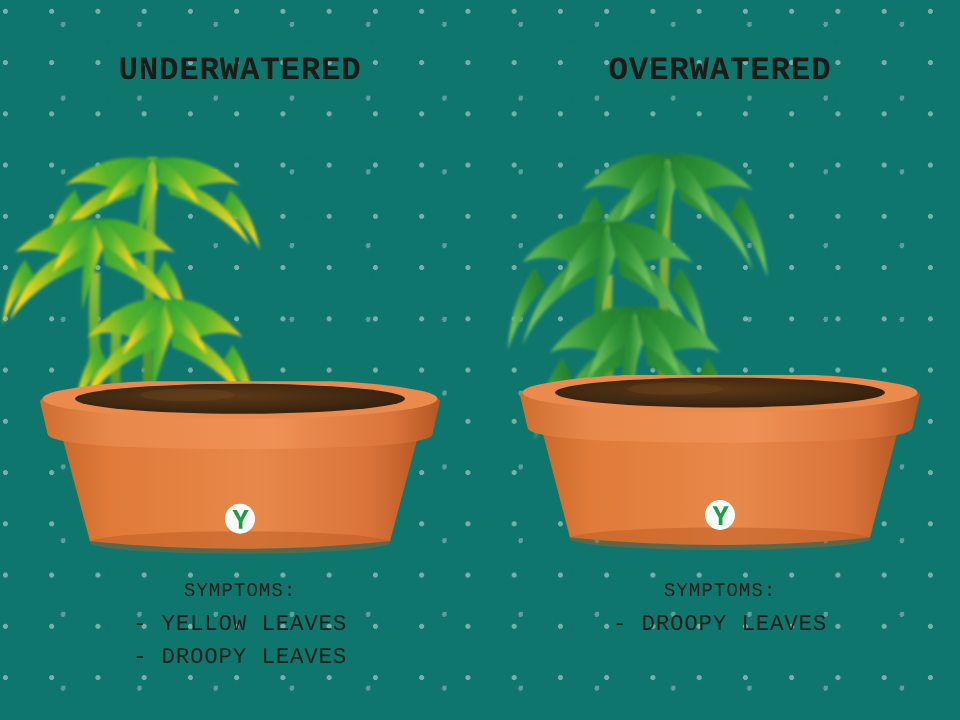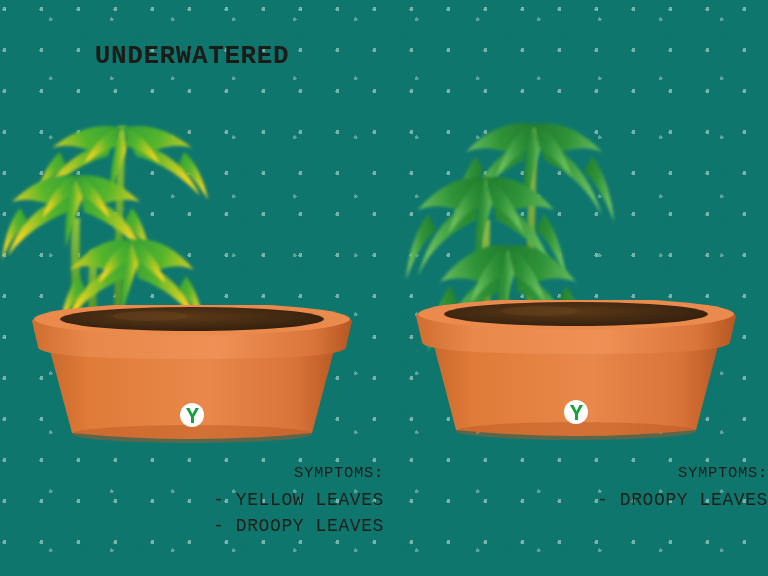--- a/index.html
+++ b/index.html
@@ -199,6 +199,7 @@
 
   <div class="panel right">
 
+    <div class="panel-title">OVERWATERED</div>
 
     <div class="plant-stage">
       <svg width="384" height="345" viewBox="0 0 384 345">

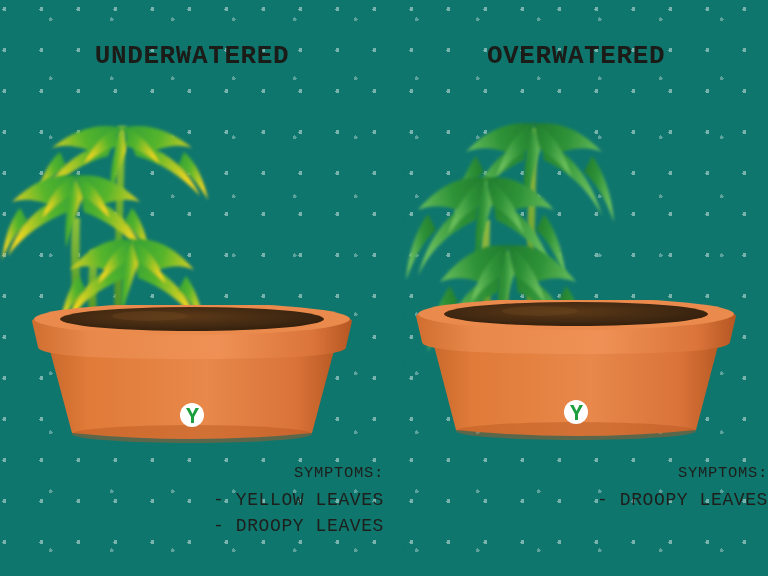--- a/index.html
+++ b/index.html
@@ -63,7 +63,7 @@
     top: 464px;
     left: 0;
     width: 384px;
-    text-align: right;
+    text-align: center;
     color: #1e1e1a;
   }
   .symptoms-head {

